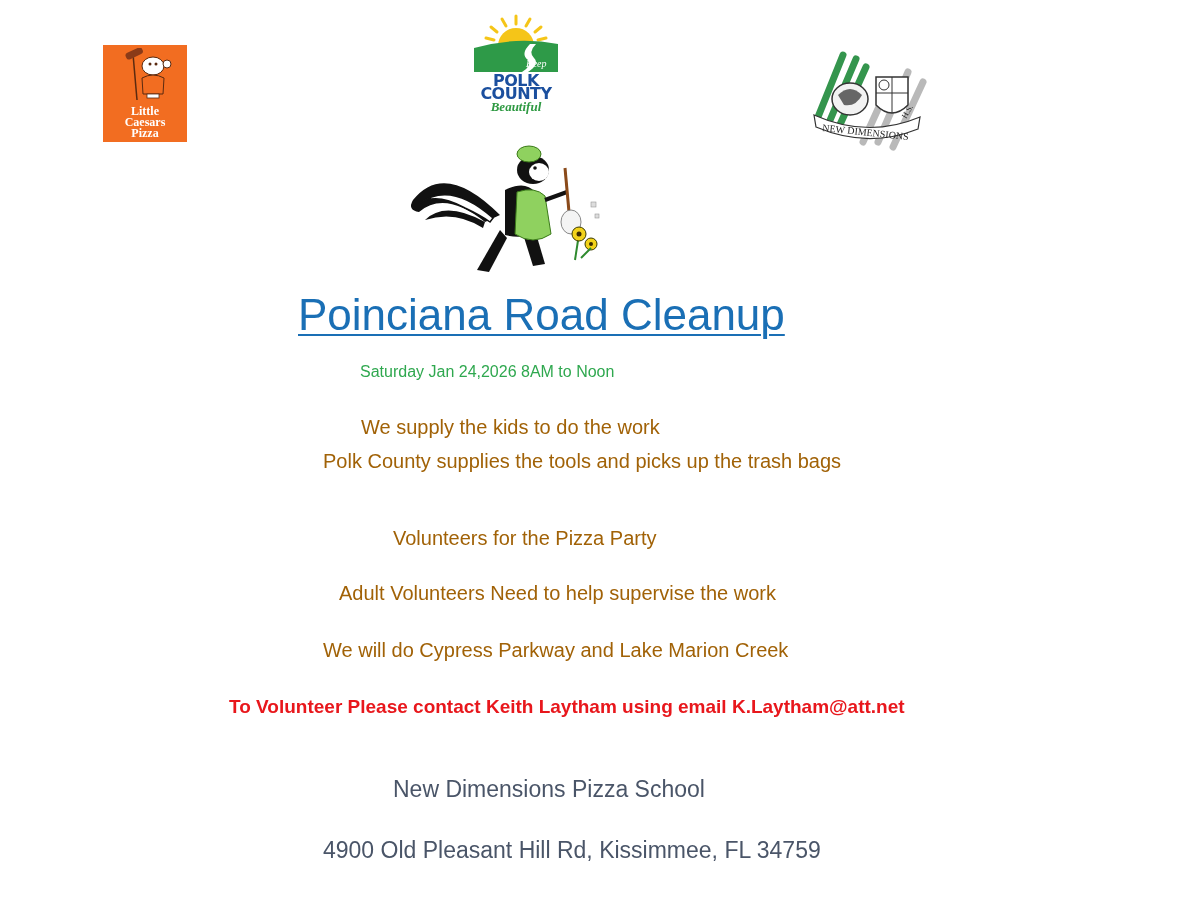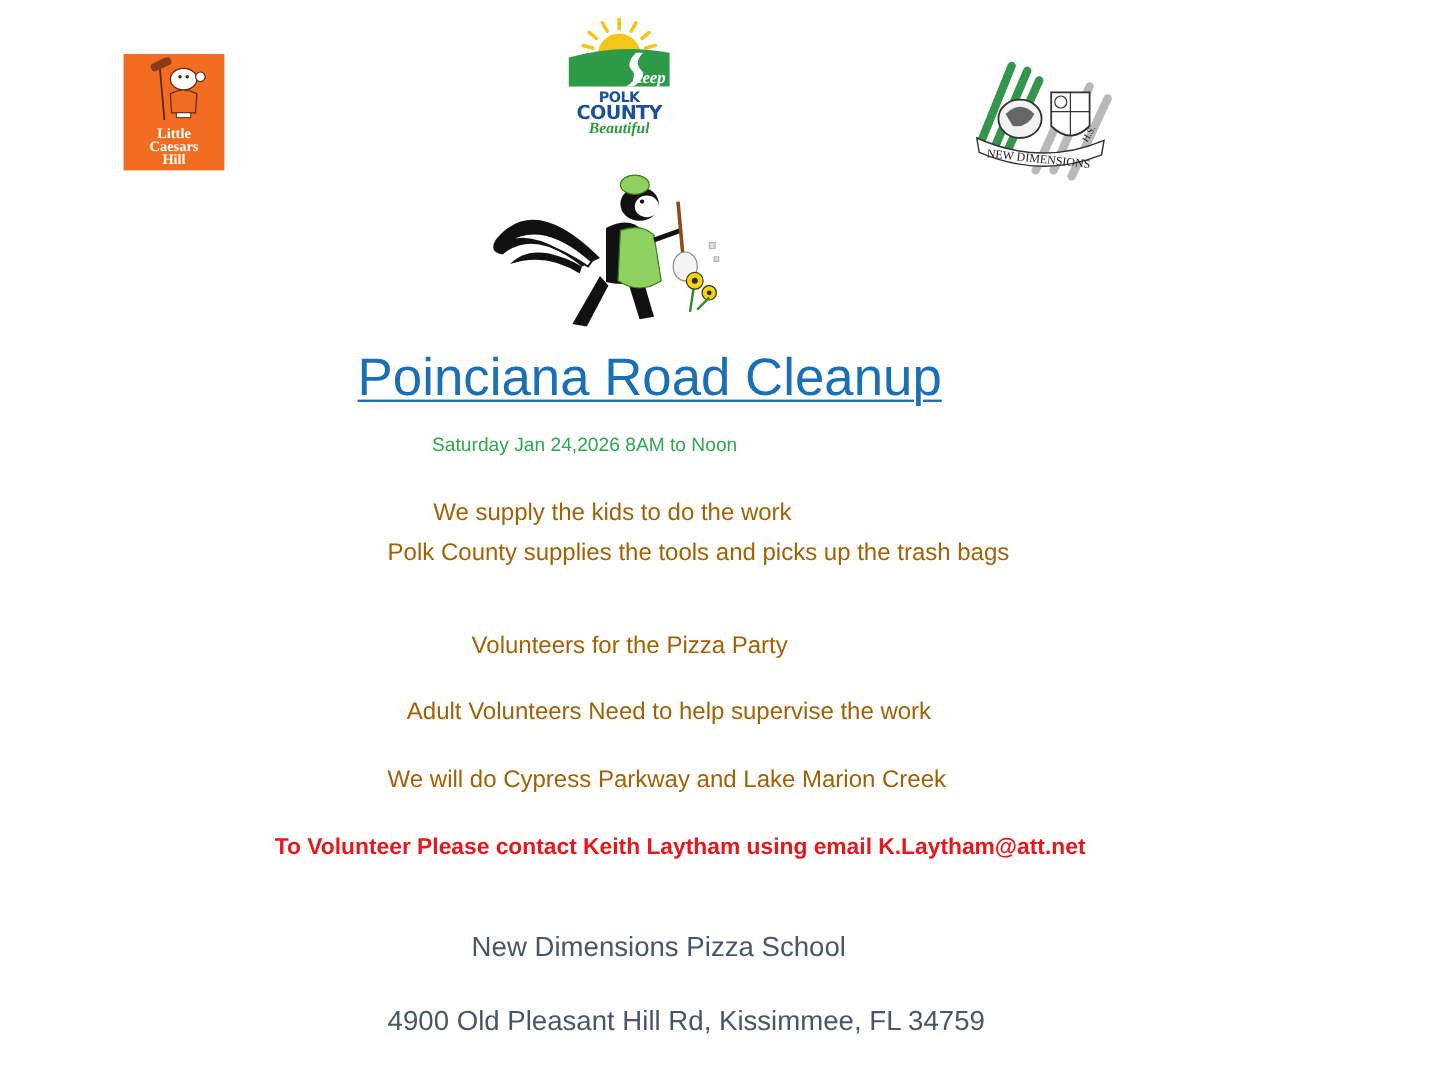--- a/index.html
+++ b/index.html
@@ -25,7 +25,7 @@
     .kpcb-logo svg { position: absolute; left: 0; top: 0; }
     .kpcb-keep {
       position: absolute; left: 56px; top: 44px; color: #fff;
-      font-family: "Liberation Serif", serif; font-style: italic; font-weight: bold; font-size: 14px;
+      font-family: "Liberation Serif", serif; font-style: italic; font-weight: normal; font-size: 10px;
     }
     .kpcb-polk {
       position: absolute; left: 0; width: 92px; text-align: center; top: 60px;

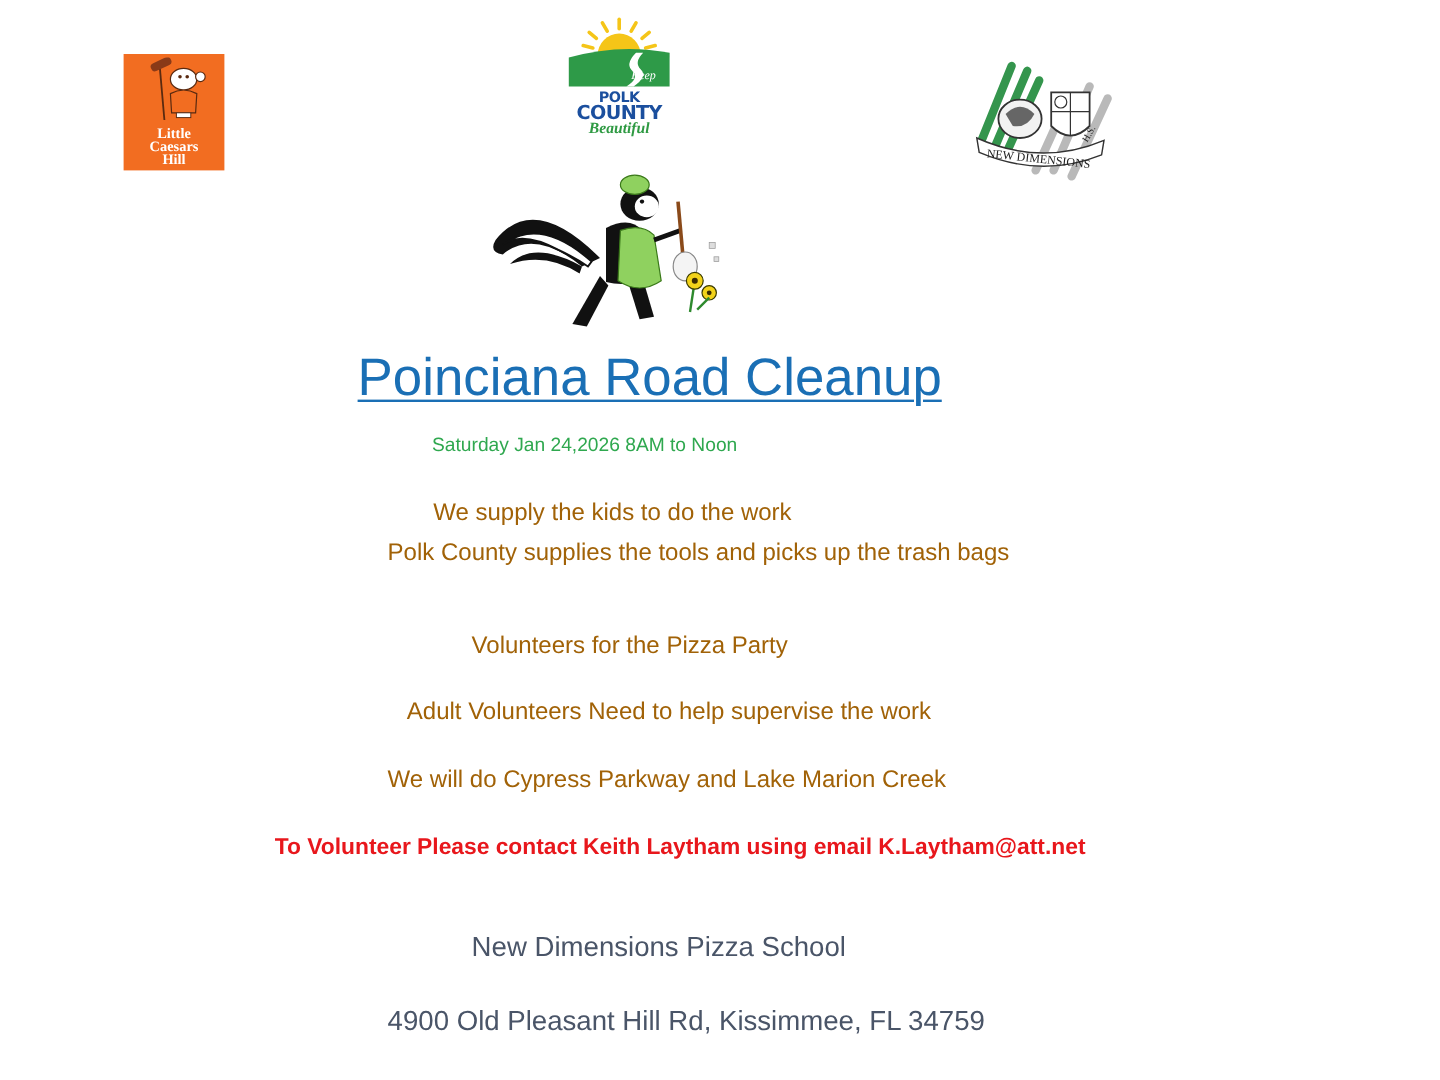--- a/index.html
+++ b/index.html
@@ -29,7 +29,7 @@
     }
     .kpcb-polk {
       position: absolute; left: 0; width: 92px; text-align: center; top: 60px;
-      color: #1b4f9e; font-family: "DejaVu Sans", sans-serif; font-weight: 900; font-size: 12px; line-height: 14px;
+      color: #1b4f9e; font-family: "DejaVu Sans", sans-serif; font-weight: 900; font-size: 16px; line-height: 14px;
       letter-spacing: -0.5px;
     }
     .kpcb-county {

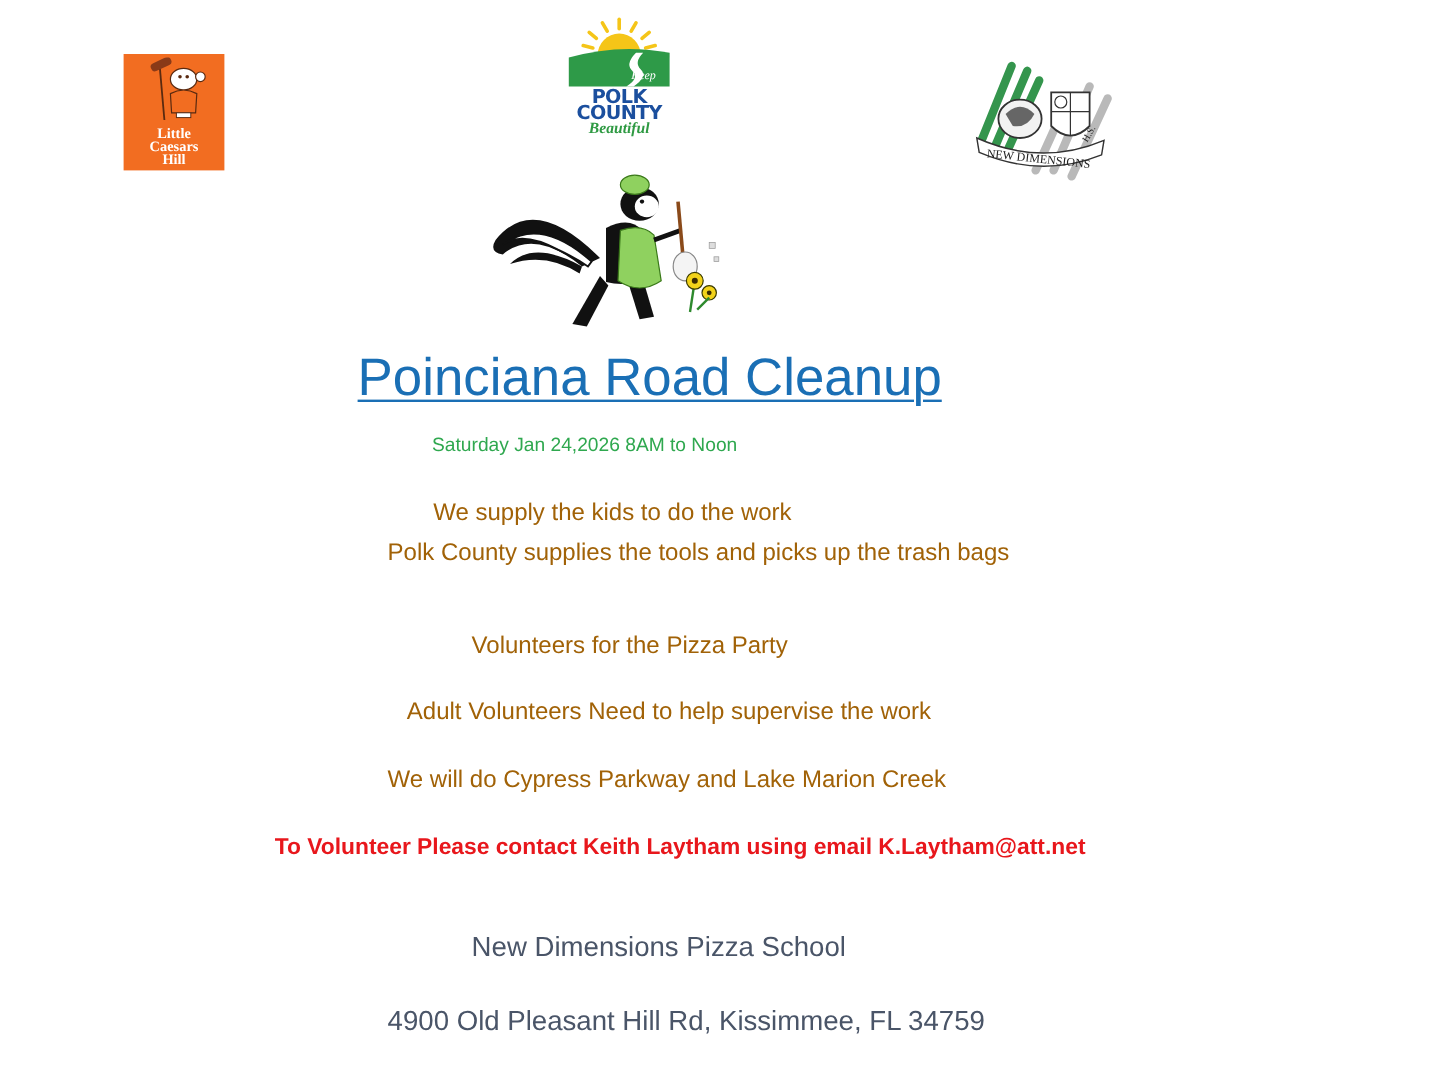--- a/index.html
+++ b/index.html
@@ -83,7 +83,7 @@
   <div class="lc-text">
     <div>Little</div>
     <div>Caesars</div>
-    <div>Hill</div>
+    <div>Pizza</div>
   </div>
 </div>
 

